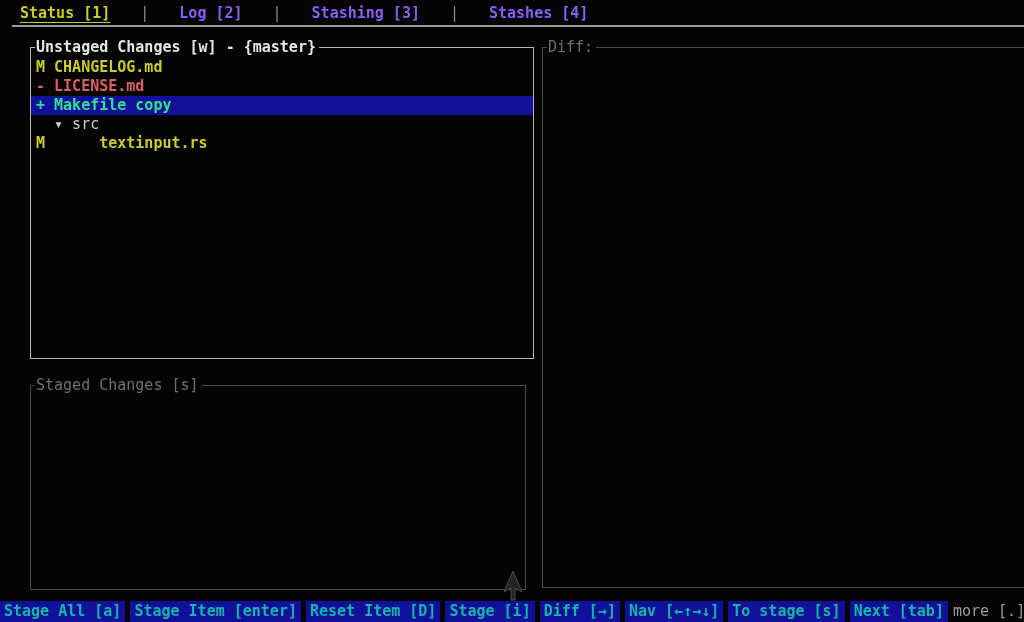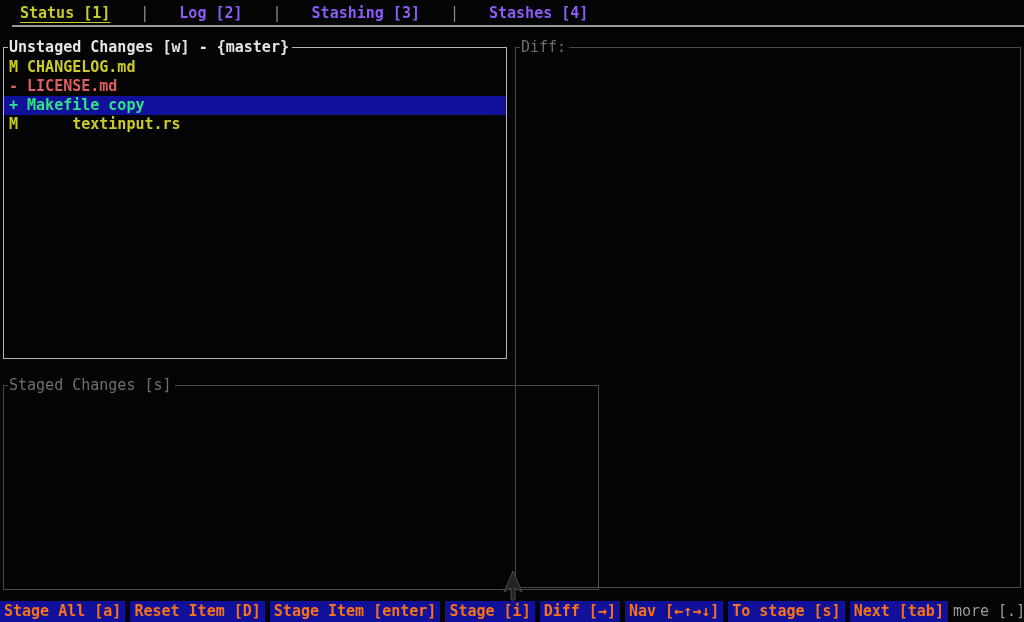--- a/index.html
+++ b/index.html
@@ -32,7 +32,7 @@
   .tab.sep { color: #8a8a8a; font-weight: 400; }
 
   
-  .panel { position: absolute; background: transparent; }
+  .panel { position: absolute; background: transparent; margin-left: 27px; }
   .panel.focused  { border: 1px solid var(--focused-border, #b4b4b4); }
   .panel.unfocused{ border: 1px solid var(--unfocused-border, #4a4a4a); padding-left: 8px; }
   .panel-title {

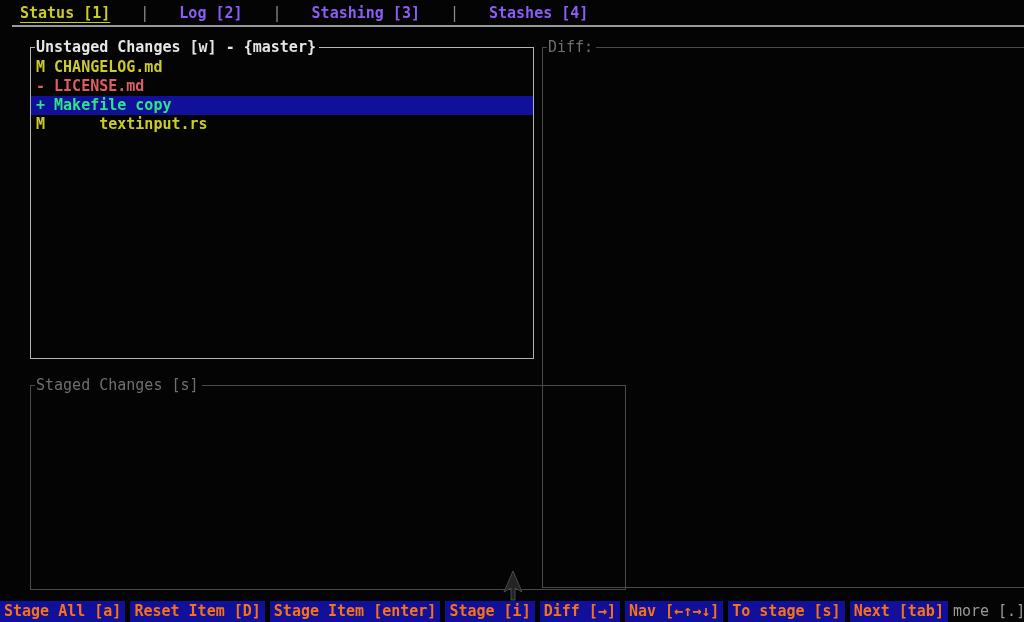--- a/index.html
+++ b/index.html
@@ -97,6 +97,7 @@
   <div class="row yellow">M CHANGELOG.md</div>
       <div class="row red">- LICENSE.md</div>
       <div class="row green selected">+ Makefile copy</div>
+      <div class="row dir">  ▾ src</div>
       <div class="row yellow">M      textinput.rs</div>
     </div>
 </section>

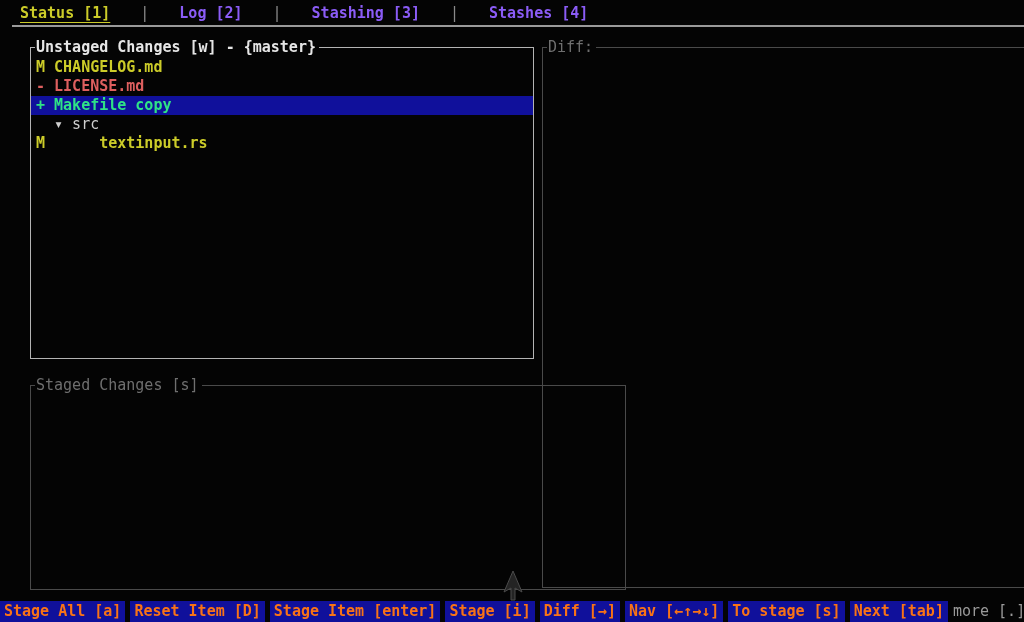--- a/index.html
+++ b/index.html
@@ -44,7 +44,7 @@
   .panel-title.dim    { color: var(--dim-text, #6f6f6f); font-weight: 400; }
 
   #unstaged-panel { left: 3px;  top: 47px;  width: 504px; height: 312px; }
-  #staged-panel   { left: 3px;  top: 385px; width: 596px; height: 205px; }
+  #staged-panel   { left: 3px;  top: 385px; width: 496px; height: 205px; }
   #diff-panel     { left: 515px; top: 47px; width: 506px; height: 541px; }
 
   

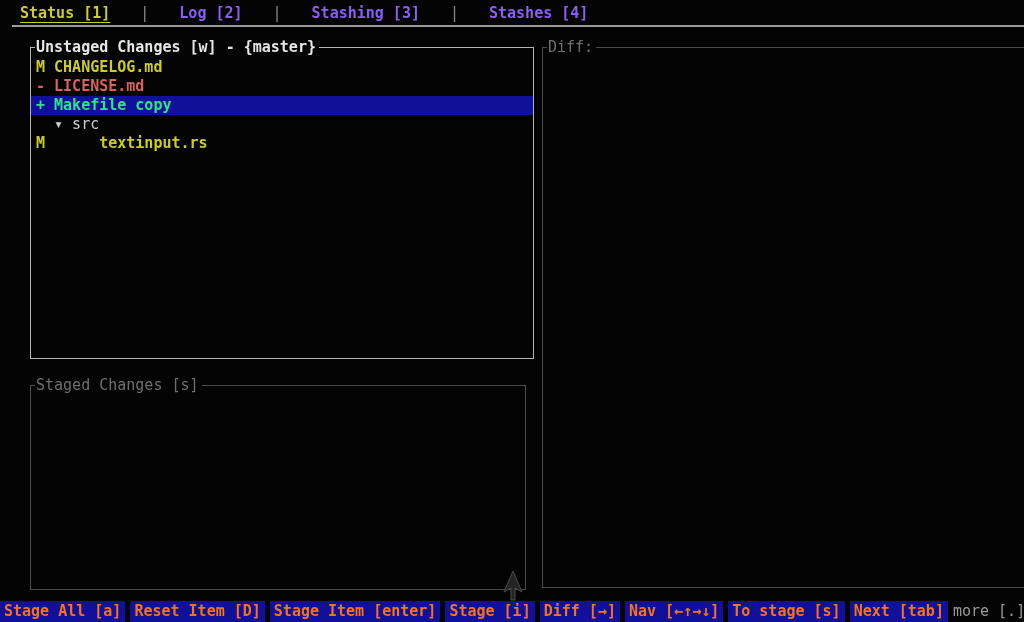--- a/index.html
+++ b/index.html
@@ -71,7 +71,7 @@
   }
   .hint {
     background: var(--hint-bar-blue, #10109b);
-    color: #f97316; font-weight: 700;
+    color: #14b8a6; font-weight: 700;
     line-height: 21px; padding: 0 4px;
   }
   .hint-more {

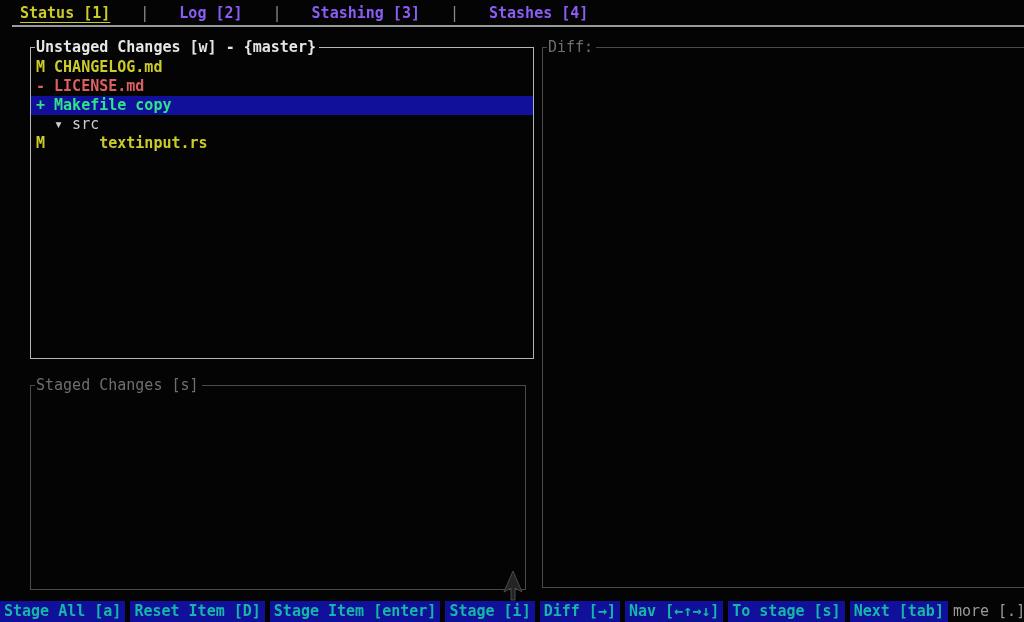--- a/index.html
+++ b/index.html
@@ -116,6 +116,6 @@
 
 <footer class="hint-bar">
   
-<span class="hint">Stage All [a]</span><span class="hint">Reset Item [D]</span><span class="hint">Stage Item [enter]</span><span class="hint">Stage [i]</span><span class="hint">Diff [→]</span><span class="hint">Nav [←↑→↓]</span><span class="hint">To stage [s]</span><span class="hint">Next [tab]</span><span class="hint-more">more [.]</span></footer>
+<span class="hint">Stage All [a]</span><span class="hint">Stage Item [enter]</span><span class="hint">Reset Item [D]</span><span class="hint">Stage [i]</span><span class="hint">Diff [→]</span><span class="hint">Nav [←↑→↓]</span><span class="hint">To stage [s]</span><span class="hint">Next [tab]</span><span class="hint-more">more [.]</span></footer>
 
 </body></html>

